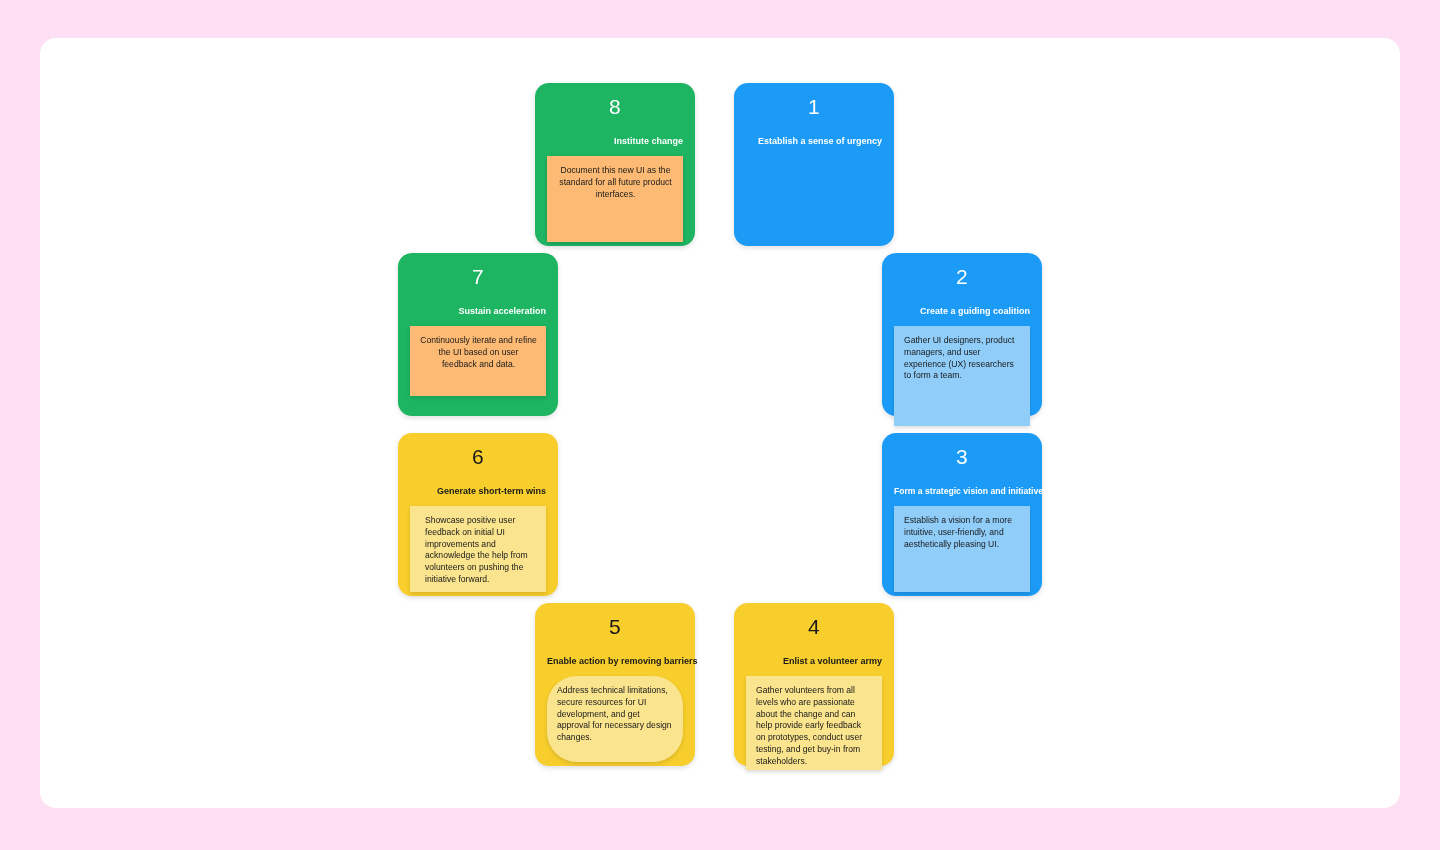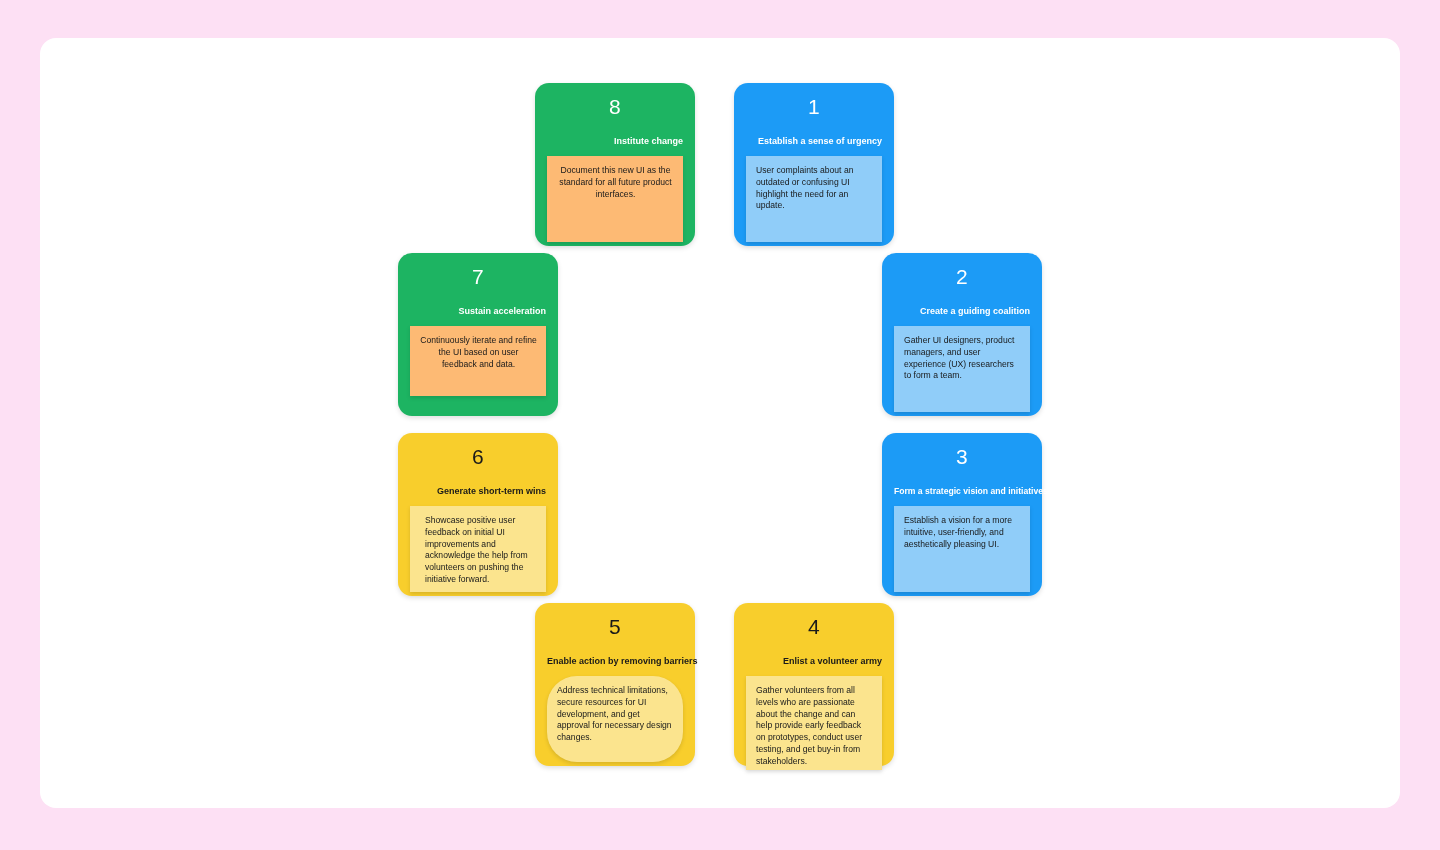--- a/index.html
+++ b/index.html
@@ -123,9 +123,6 @@
     <div class="card theme-blue" id="card-1">
       <div class="card-number">1</div>
       <div class="card-title">Establish a sense of urgency</div>
-      <div class="card-panel">
-        <p class="card-body">User complaints about an outdated or confusing UI highlight the need for an update.</p>
-      </div>
     </div>
 
     <div class="card theme-green" id="card-7">

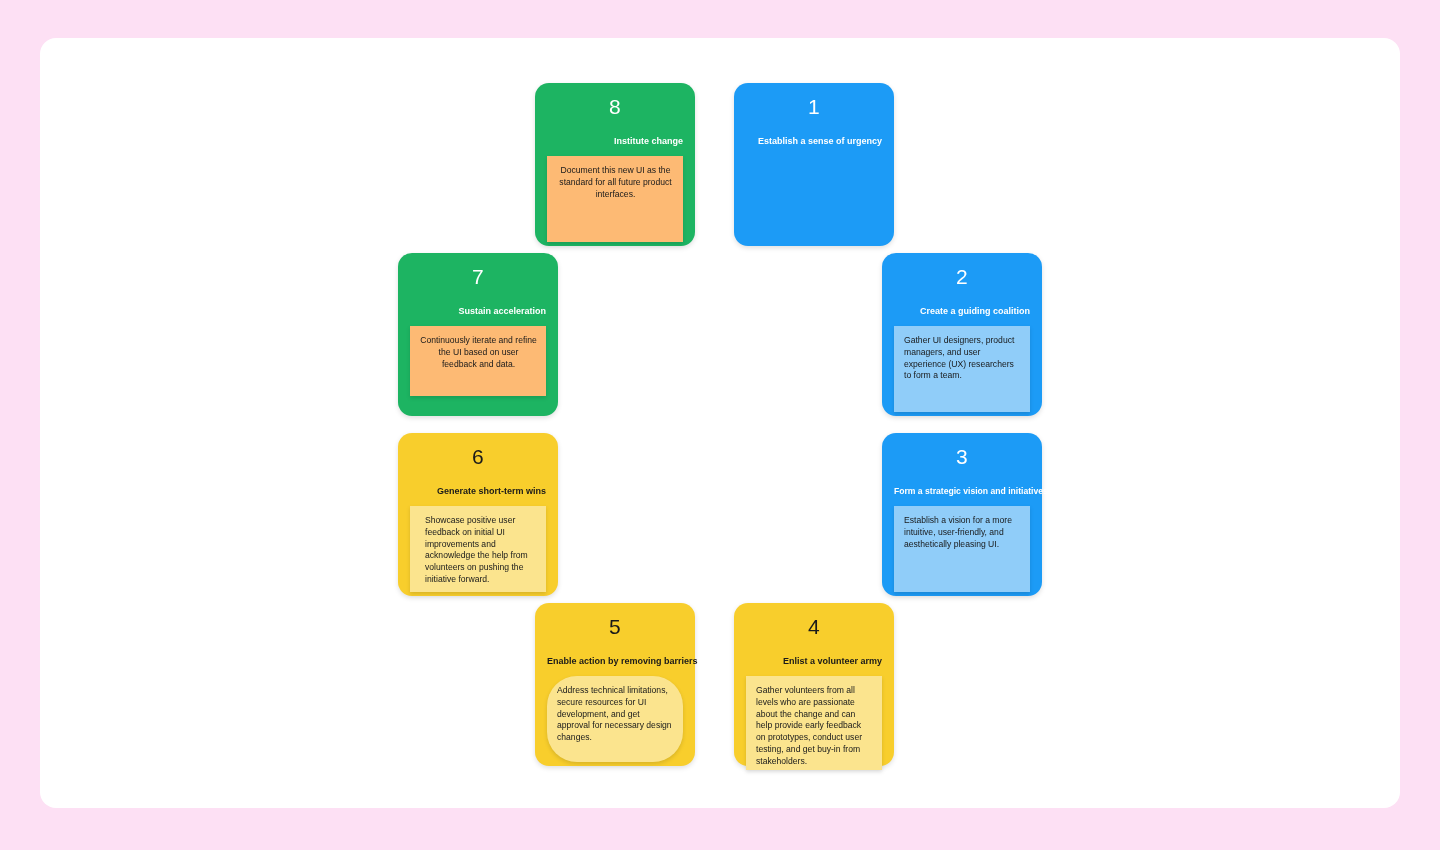--- a/index.html
+++ b/index.html
@@ -90,7 +90,7 @@
   #card-7 .card-panel { height: 70px; }
 
   #card-2 { left: 842px; top: 215px; width: 160px; height: 163px; }
-  #card-2 .card-panel { height: 86px; }
+  #card-2 .card-panel { height: 100px; }
 
   #card-6 { left: 358px; top: 395px; width: 160px; height: 163px; }
   #card-6 .card-panel { height: 86px; padding-left: 15px; }

